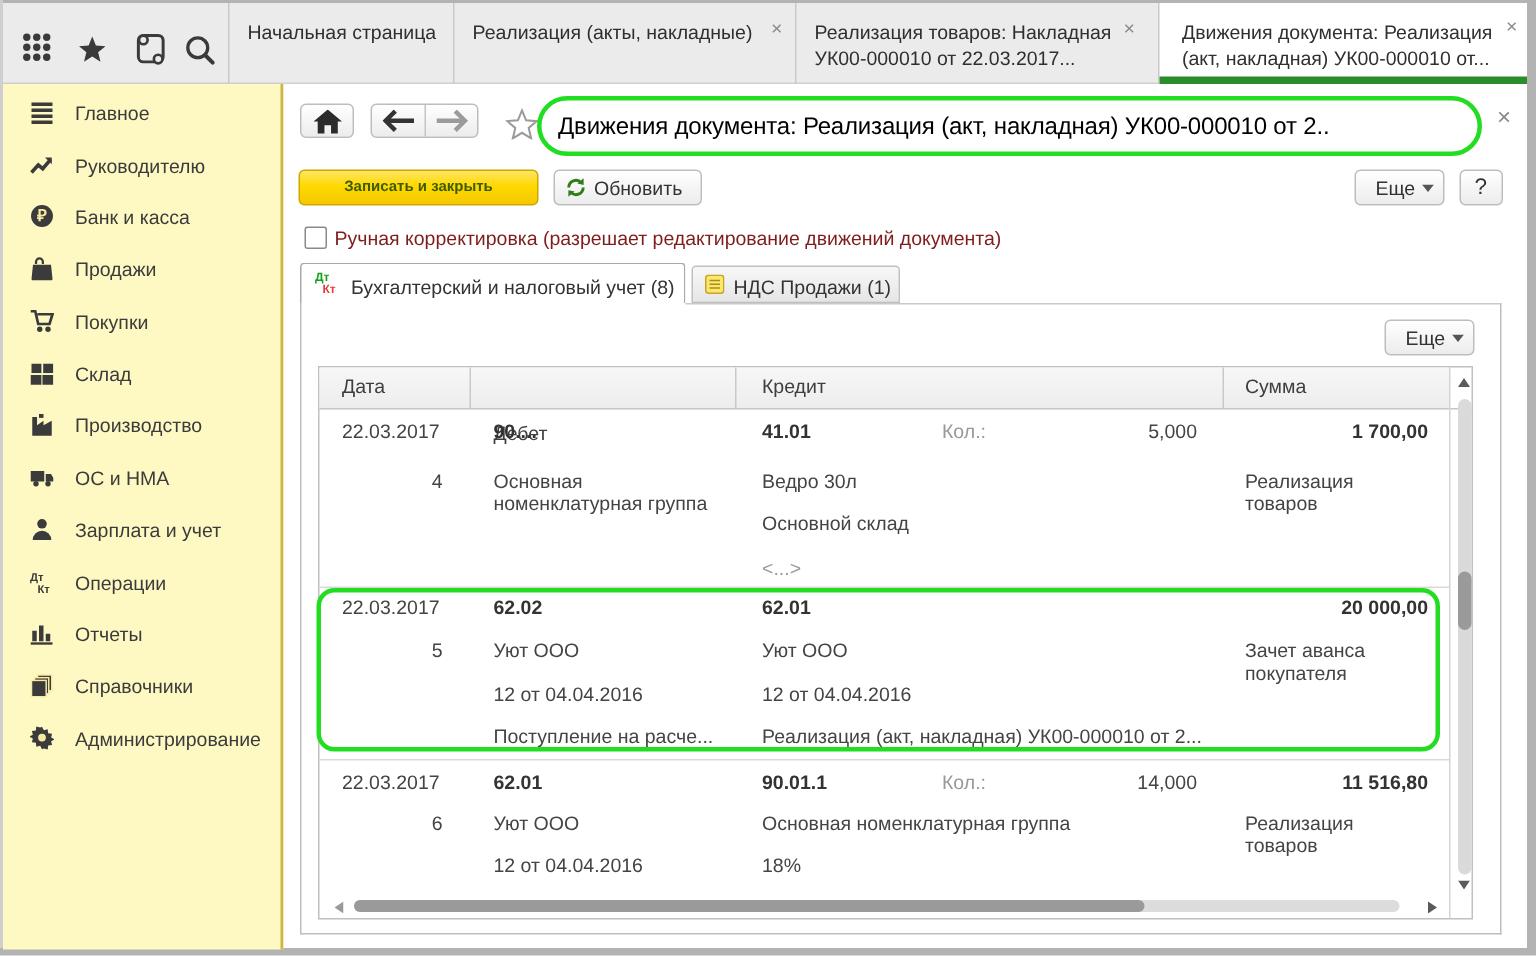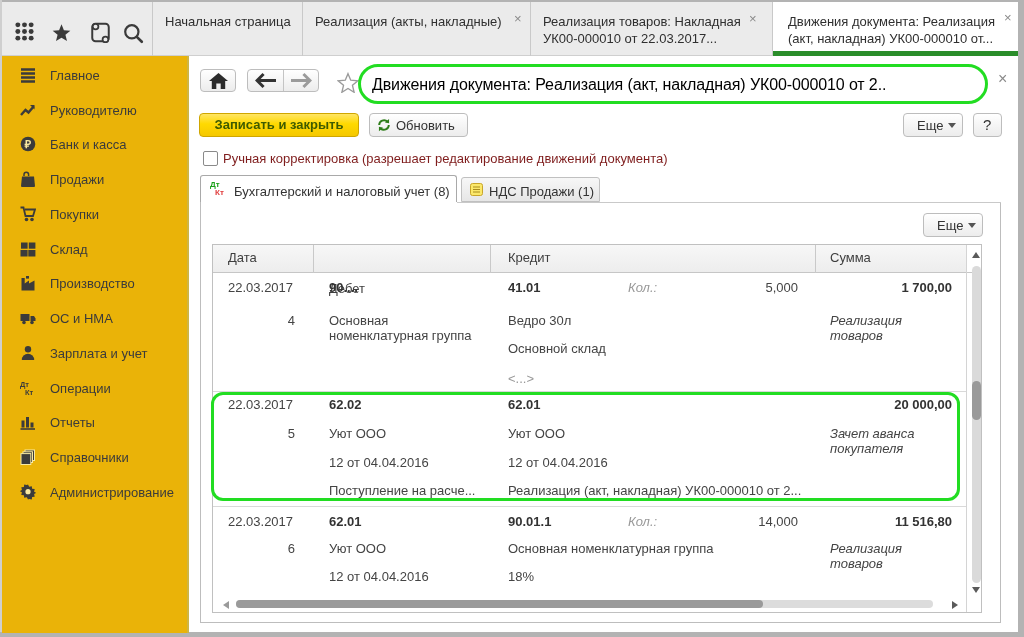--- a/index.html
+++ b/index.html
@@ -13,7 +13,7 @@
   .ttab .l2{position:absolute;left:12px;top:29px;white-space:nowrap;}
   .tx{position:absolute;color:#8a8a8a;font-size:13px;line-height:10px;}
   
-  #side{position:absolute;left:2px;top:56px;width:185px;bottom:4px;background:#eab308;border-right:2px solid #cdb544;}
+  #side{position:absolute;left:2px;top:56px;width:185px;bottom:4px;background:#fef9c3;border-right:2px solid #cdb544;}
   .sitem{position:absolute;left:0;width:100%;height:24px;}
   .sitem svg{position:absolute;left:18px;top:50%;margin-top:-9px;}
   .sitem .st{position:absolute;left:48px;top:50%;margin-top:-8px;font-size:13px;color:#3b3b3b;white-space:nowrap;line-height:16px;}

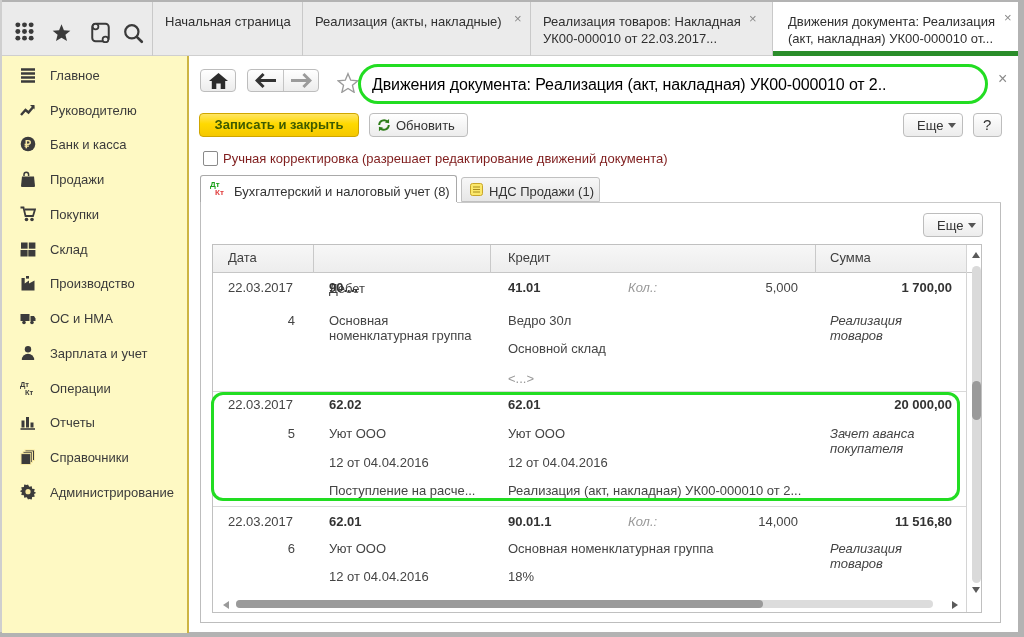--- a/index.html
+++ b/index.html
@@ -204,7 +204,7 @@
 <div class="green-annot" style="left:358px;top:64px;width:630px;height:40px;border-radius:20px;box-sizing:border-box;"></div>
 
 <div class="abs" style="left:199px;top:113px;width:160px;height:24px;background:linear-gradient(#ffe564,#ffd900 45%,#f5c800);border:1px solid #cfa600;border-radius:4px;box-sizing:border-box;text-align:center;">
-  <span style="font-size:13px;font-weight:bold;color:#3e5b00;line-height:22px;">Записать и закрыть</span>
+  <span style="font-size:10px;font-weight:bold;color:#3e5b00;line-height:22px;">Записать и закрыть</span>
 </div>
 <div class="btn" style="left:369px;top:113px;width:99px;height:24px;"></div>
 <svg class="abs" style="left:377px;top:118px" width="14" height="14" viewBox="0 0 16 16">

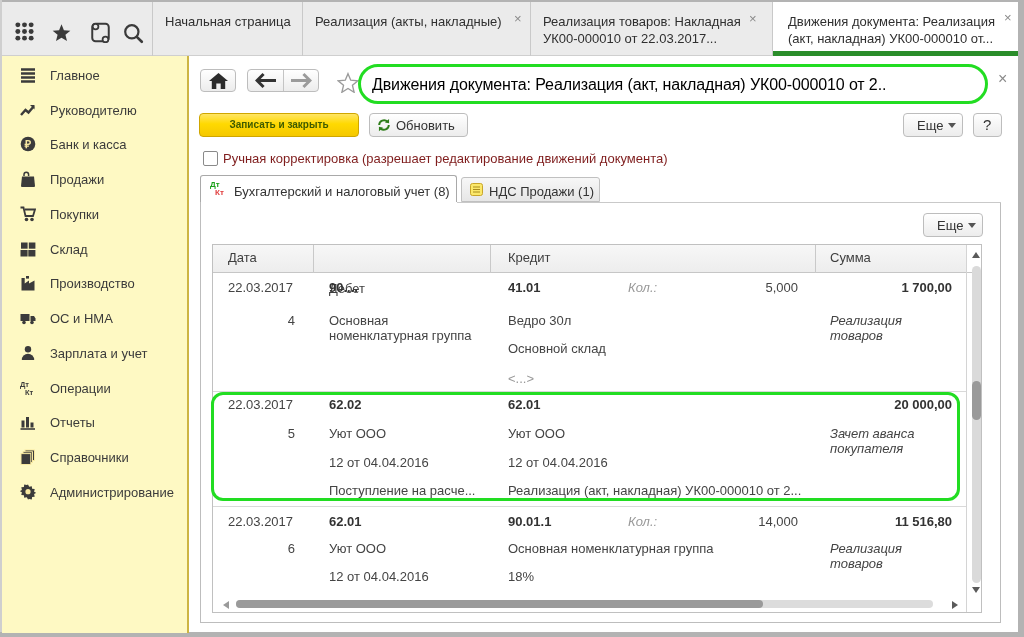--- a/index.html
+++ b/index.html
@@ -24,7 +24,7 @@
   .vline{position:absolute;background:#d9d9d9;width:1px;}
   .t{position:absolute;font-size:13px;color:#444;white-space:nowrap;line-height:15px;}
   .b{font-weight:bold;color:#333;}
-  .it{font-style:italic;}
+  .it{}
   .right{transform:translateX(-100%);}
   .green-annot{position:absolute;border:3px solid #22dd22;pointer-events:none;box-sizing:border-box;}
 </style></head>

